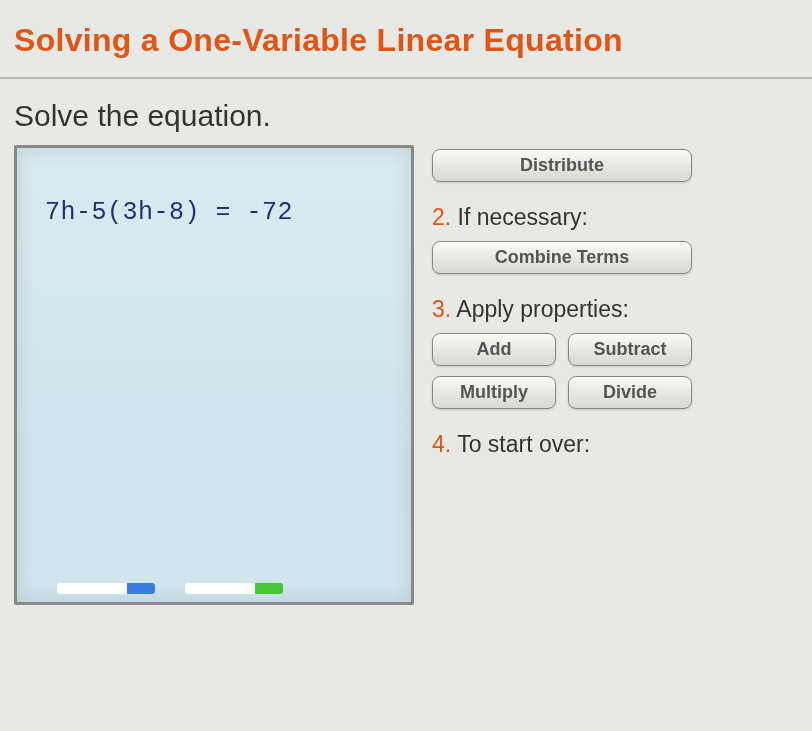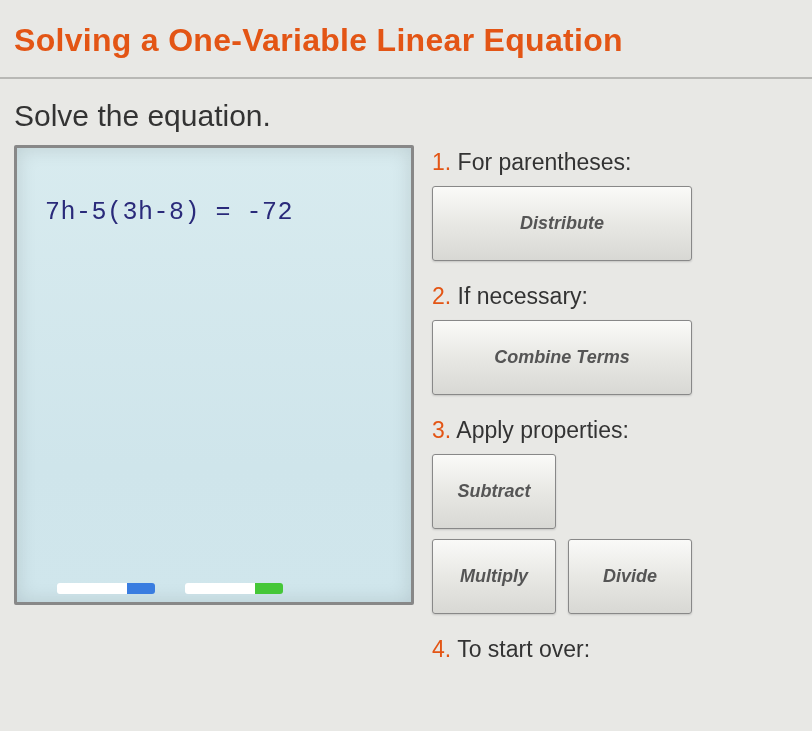--- a/index.html
+++ b/index.html
@@ -153,10 +153,6 @@
     <div class="controls">
 
       <div class="step">
-        <div class="step-label">
-          <span class="step-num">1.</span>
-          <span>For parentheses:</span>
-        </div>
         <button class="btn btn-wide">Distribute</button>
       </div>
 

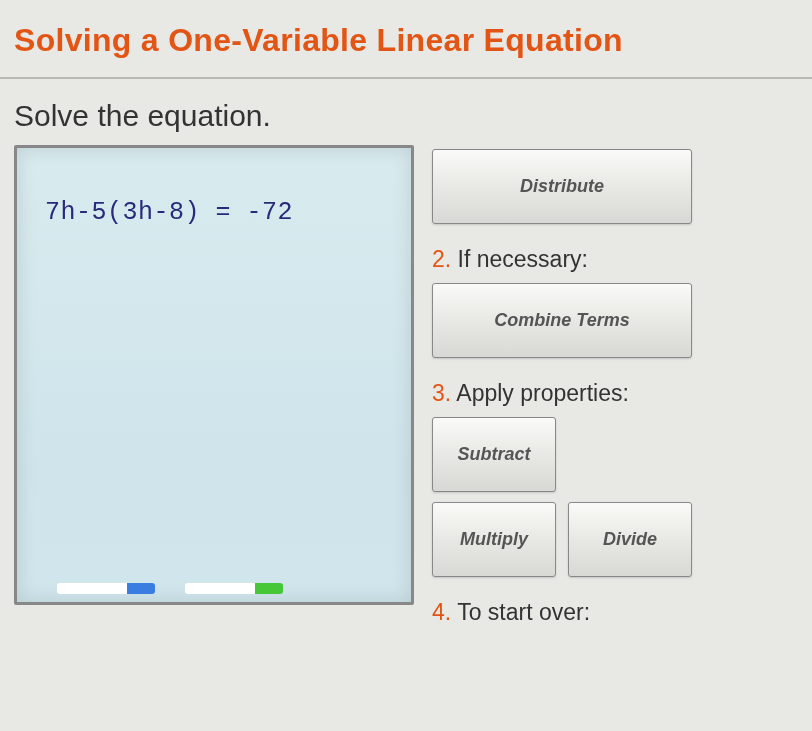--- a/index.html
+++ b/index.html
@@ -100,16 +100,15 @@
     .btn {
       background: linear-gradient(180deg, #fafaf8 0%, #e8e8e4 50%, #d8d8d4 100%);
       border: 1px solid #888;
-      border-radius: 3px;
+      border-radius: 8px;
       font-size: 18px;
       font-weight: bold;
       color: #555;
-      padding: 26px 0;
+      padding: 5px 0;
       cursor: pointer;
       box-shadow: 0 1px 2px rgba(0,0,0,0.15);
       text-align: center;
       font-family: Arial, Helvetica, sans-serif;
-      font-style: italic;
     }
     .btn-wide {
       width: 260px;

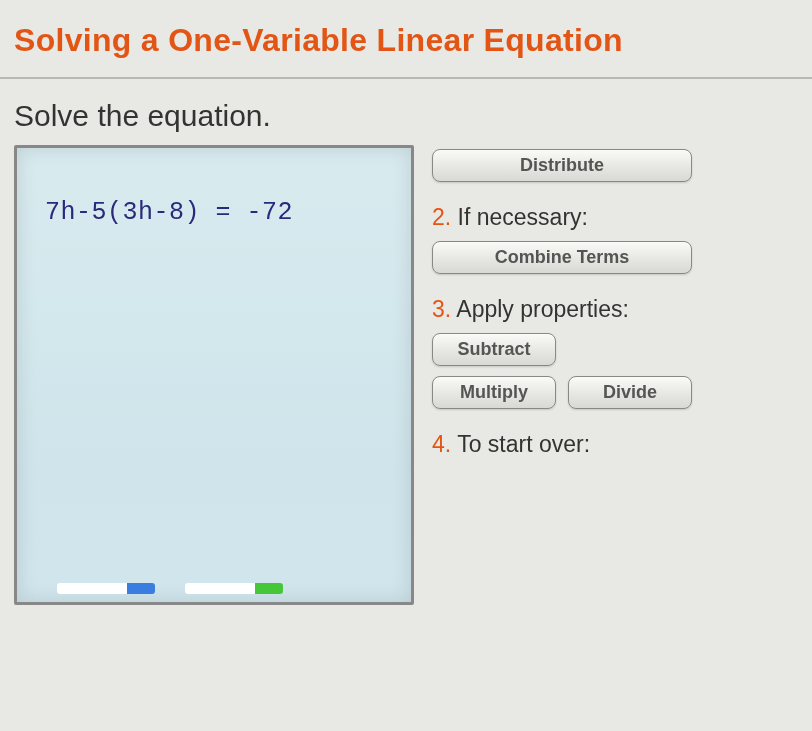--- a/index.html
+++ b/index.html
@@ -169,6 +169,7 @@
           <span>Apply properties:</span>
         </div>
         <div class="btn-row">
+          <button class="btn btn-half">Add</button>
           <button class="btn btn-half">Subtract</button>
         </div>
         <div class="btn-row">

